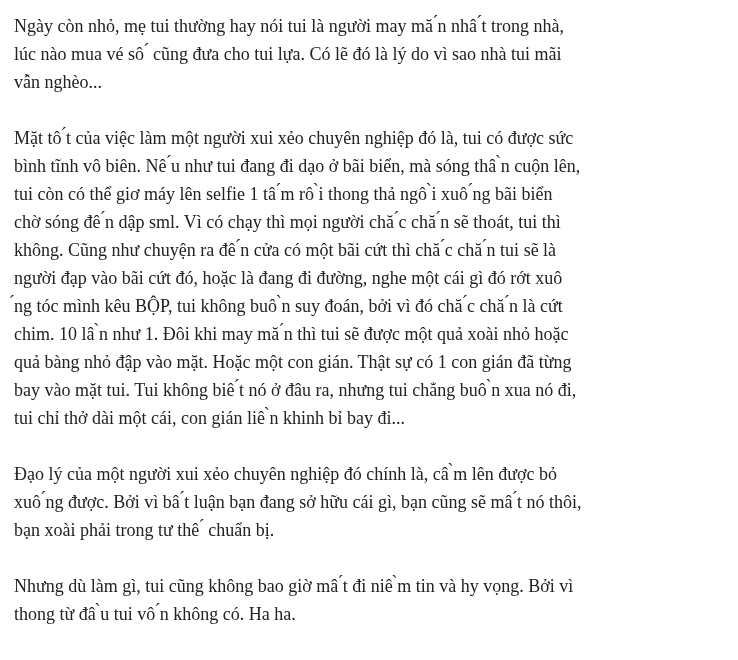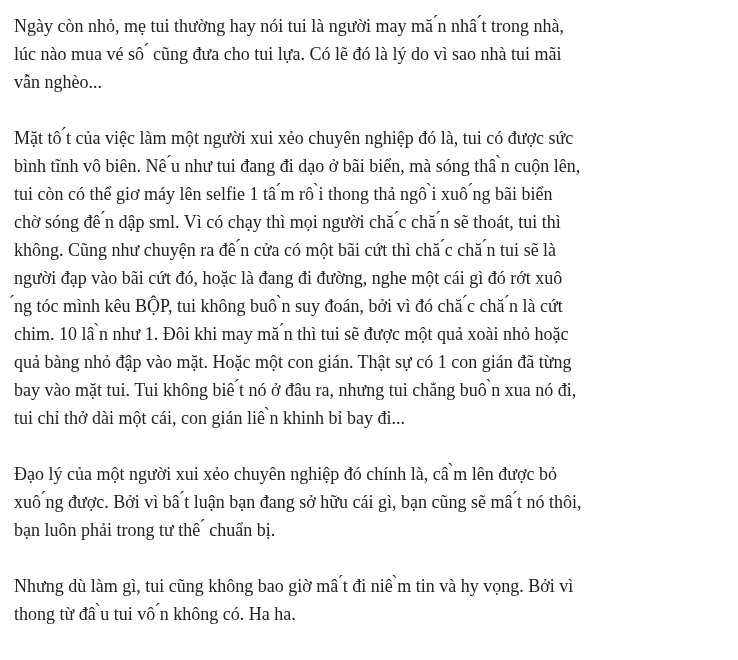--- a/index.html
+++ b/index.html
@@ -34,7 +34,7 @@
 <div class="article">
   <p>Ngày còn nhỏ, mẹ tui thường hay nói tui là người may mă ́n nhâ ́t trong nhà, lúc nào mua vé sô ́ cũng đưa cho tui lựa. Có lẽ đó là lý do vì sao nhà tui mãi vẫn nghèo...</p>
   <p>Mặt tô ́t của việc làm một người xui xẻo chuyên nghiệp đó là, tui có được sức bình tĩnh vô biên. Nê ́u như tui đang đi dạo ở bãi biển, mà sóng thâ ̀n cuộn lên, tui còn có thể giơ máy lên selfie 1 tâ ́m rô ̀i thong thả ngô ̀i xuô ́ng bãi biển chờ sóng đê ́n dập sml. Vì có chạy thì mọi người chă ́c chă ́n sẽ thoát, tui thì không. Cũng như chuyện ra đê ́n cửa có một bãi cứt thì chă ́c chă ́n tui sẽ là người đạp vào bãi cứt đó, hoặc là đang đi đường, nghe một cái gì đó rớt xuô ́ng tóc mình kêu BỘP, tui không buô ̀n suy đoán, bởi vì đó chă ́c chă ́n là cứt chim. 10 lâ ̀n như 1. Đôi khi may mă ́n thì tui sẽ được một quả xoài nhỏ hoặc quả bàng nhỏ đập vào mặt. Hoặc một con gián. Thật sự có 1 con gián đã từng bay vào mặt tui. Tui không biê ́t nó ở đâu ra, nhưng tui chẳng buô ̀n xua nó đi, tui chỉ thở dài một cái, con gián liê ̀n khinh bỉ bay đi...</p>
-  <p>Đạo lý của một người xui xẻo chuyên nghiệp đó chính là, câ ̀m lên được bỏ xuô ́ng được. Bởi vì bâ ́t luận bạn đang sở hữu cái gì, bạn cũng sẽ mâ ́t nó thôi, bạn luôn phải trong tư thê ́ chuẩn bị.</p>
+  <p>Đạo lý của một người xui xẻo chuyên nghiệp đó chính là, câ ̀m lên được bỏ xuô ́ng được. Bởi vì bâ ́t luận bạn đang sở hữu cái gì, bạn cũng sẽ mâ ́t nó thôi, bạn xoài phải trong tư thê ́ chuẩn bị.</p>
   <p>Nhưng dù làm gì, tui cũng không bao giờ mâ ́t đi niê ̀m tin và hy vọng. Bởi vì thong từ đâ ̀u tui vô ́n không có. Ha ha.</p>
 </div>
 

